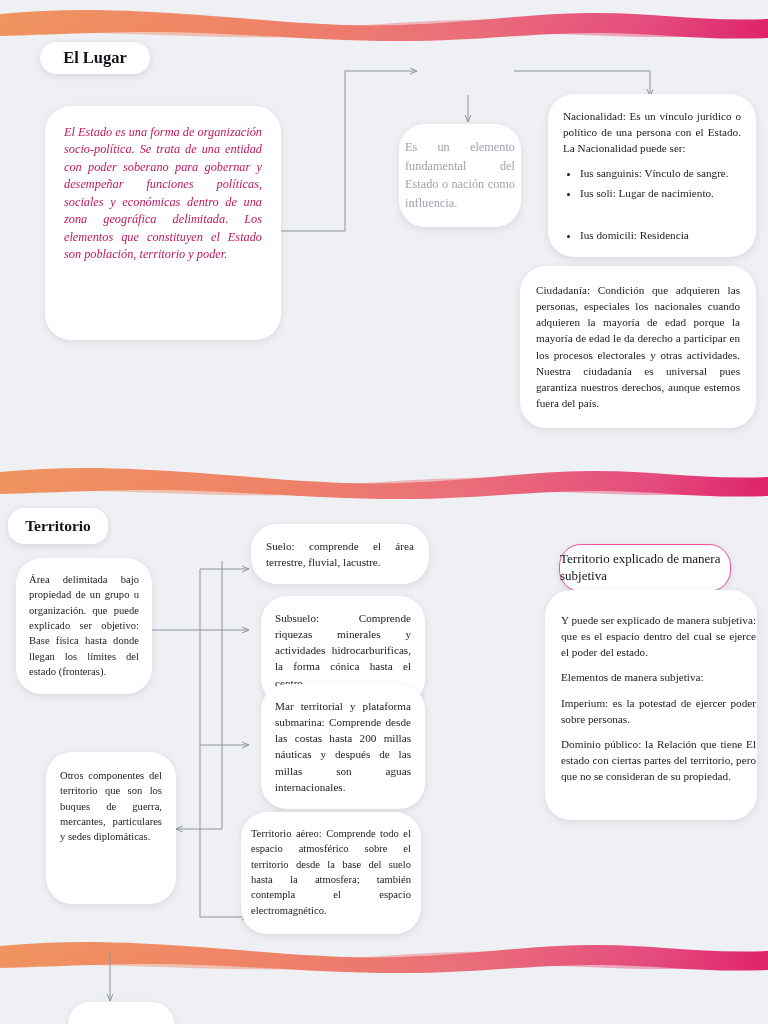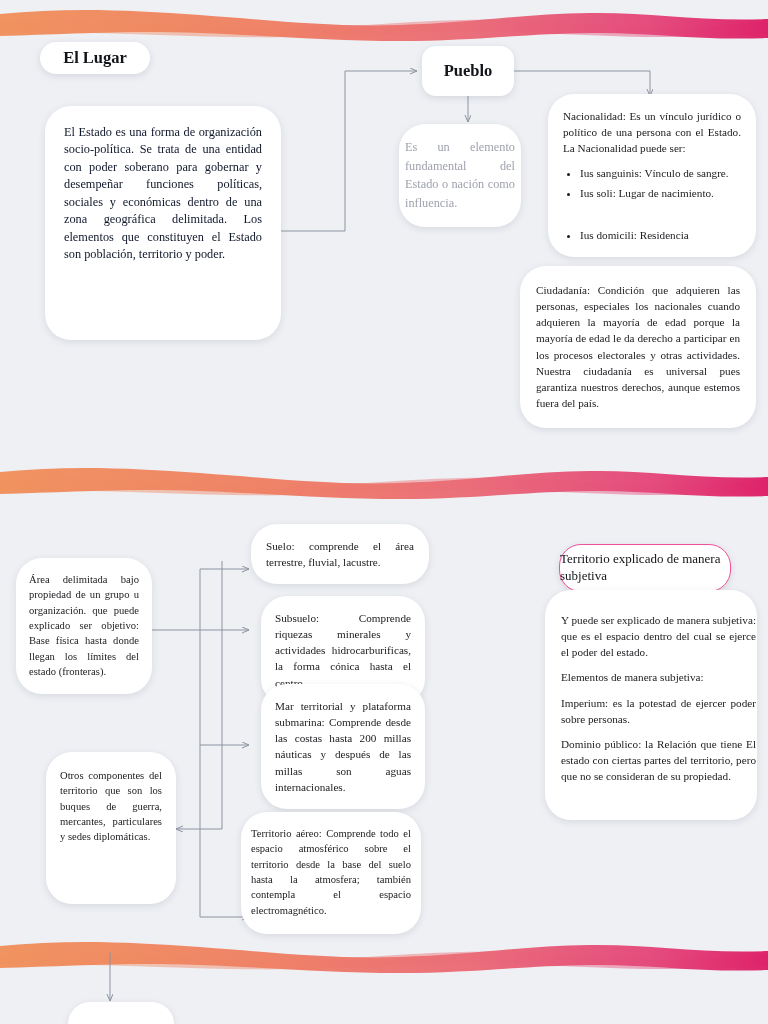--- a/index.html
+++ b/index.html
@@ -155,9 +155,6 @@
     <p class="t-body just">El Estado es una forma de organización socio-política. Se trata de una entidad con poder soberano para gobernar y desempeñar funciones políticas, sociales y económicas dentro de una zona geográfica delimitada. Los elementos que constituyen el Estado son población, territorio y poder.</p>
   </div>
 
-  <div class="pill" style="left:422px;top:46px;width:92px;height:50px;font-size:16.5px;border-radius:14px;">
-    <span>Pueblo</span>
-  </div>
 
   <div class="card" style="left:399px;top:124px;width:122px;min-height:100px;padding:14px 6px;">
     <p class="t-muted just">Es un elemento fundamental del Estado o nación como influencia.</p>

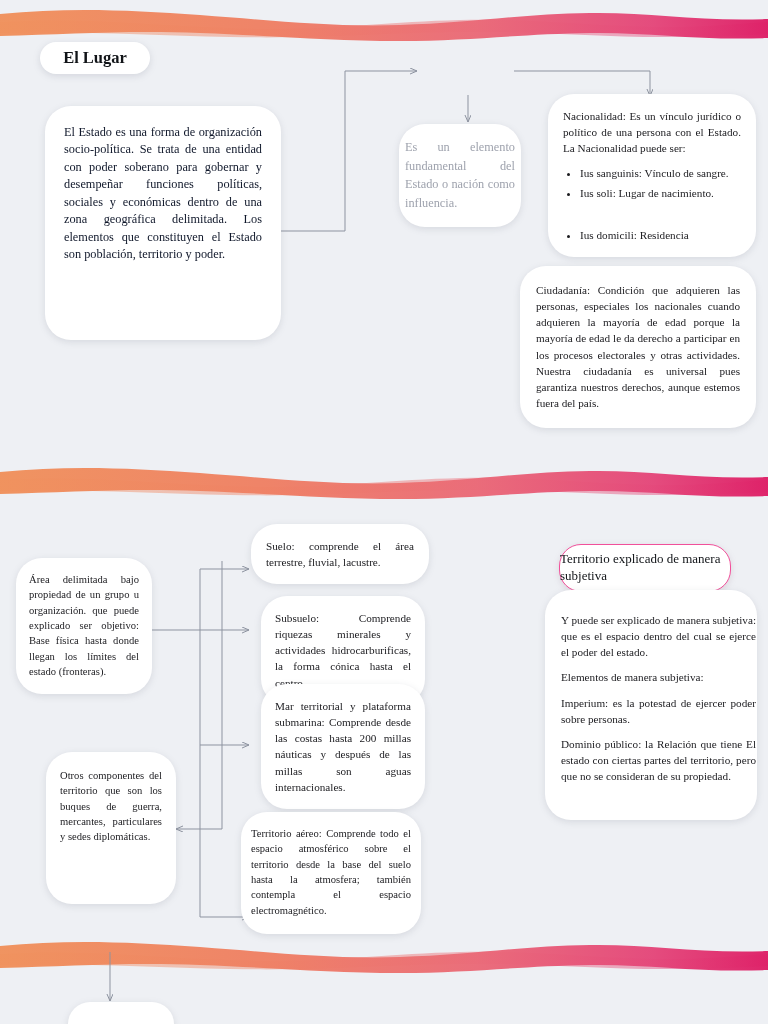--- a/index.html
+++ b/index.html
@@ -49,7 +49,7 @@
   }
 
   
-  .t-body{font-size:12.3px;line-height:1.42;color:#0f172a;}
+  .t-body{font-size:12.3px;line-height:1.42;color:#be185d;font-style:italic;}
   .t-body-sm{font-size:11.2px;line-height:1.44;color:#1b1b1f;}
   .t-body-xs{font-size:10.6px;line-height:1.45;color:#1b1b1f;}
   .t-muted{font-size:12.3px;line-height:1.52;color:#9ea2ad;}

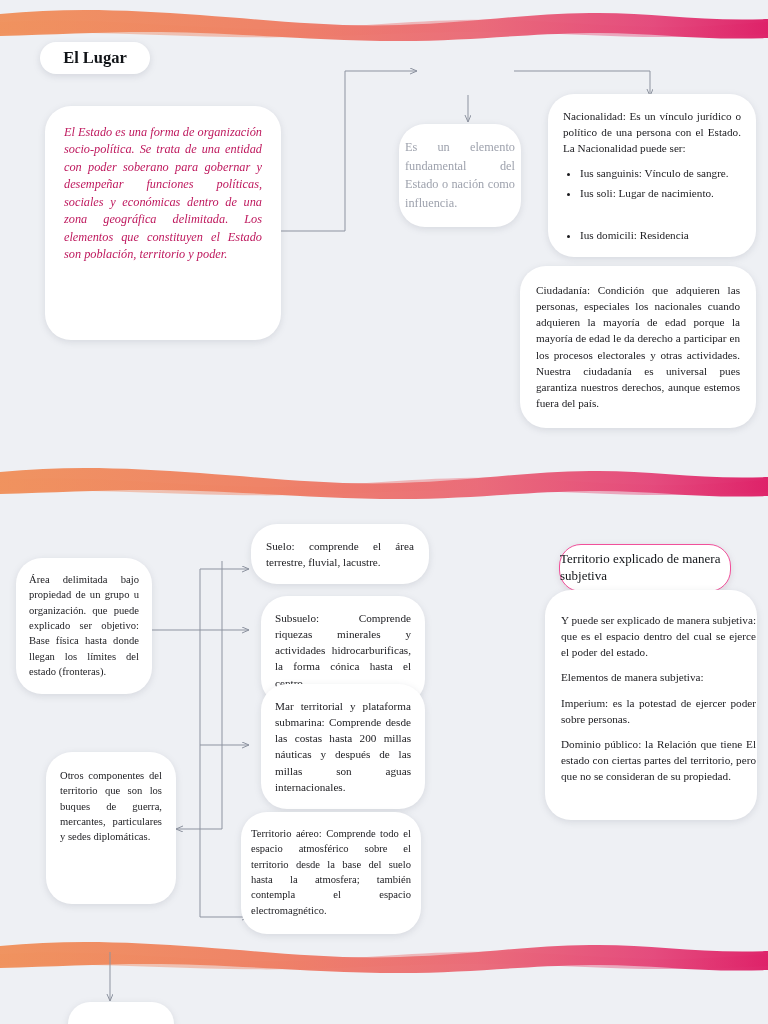--- a/index.html
+++ b/index.html
@@ -173,6 +173,9 @@
     <p class="t-body-sm just">Ciudadanía: Condición que adquieren las personas, especiales los nacionales cuando adquieren la mayoría de edad porque la mayoría de edad le da derecho a participar en los procesos electorales y otras actividades. Nuestra ciudadanía es universal pues garantiza nuestros derechos, aunque estemos fuera del país.</p>
   </div>
 
+  <div class="pill" style="left:8px;top:508px;width:100px;height:36px;font-size:15.5px;">
+    <span>Territorio</span>
+  </div>
 
   <div class="card" style="left:16px;top:558px;width:136px;min-height:130px;padding:14px 13px;">
     <p class="t-body-xs just">Área delimitada bajo propiedad de un grupo u organización. que puede explicado ser objetivo: Base física hasta donde llegan los límites del estado (fronteras).</p>

